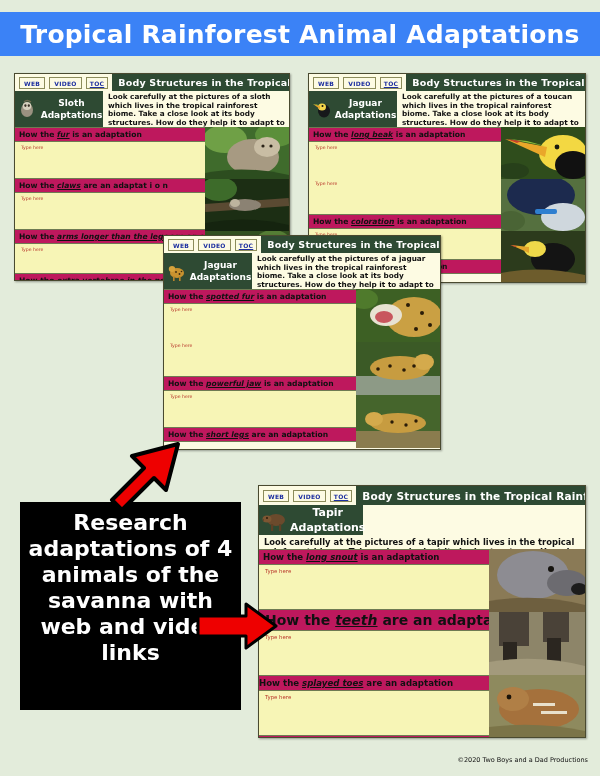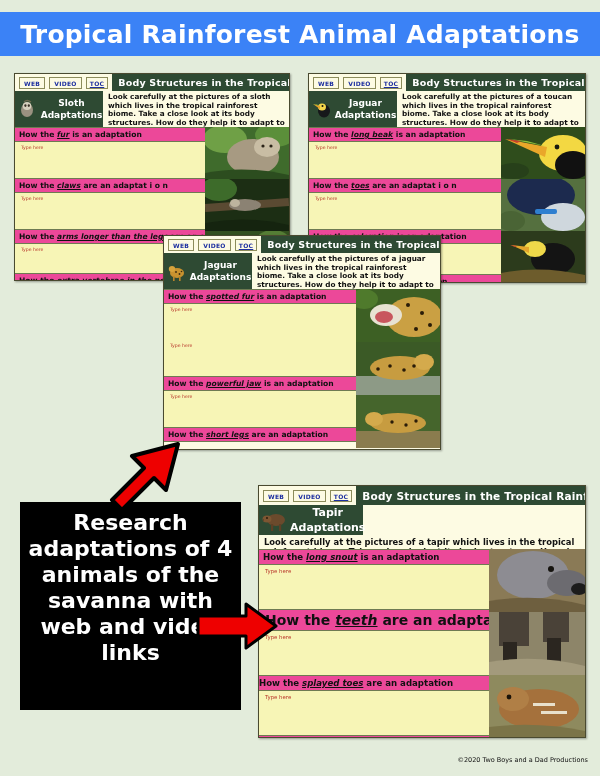--- a/index.html
+++ b/index.html
@@ -73,7 +73,7 @@
   .imgcol { width: 84px; flex: 0 0 84px; }
 
   .qheader {
-    background: #ec4899; border-top: 1px solid #6f7a52; border-bottom: 1px solid #6f7a52;
+    background: #be185d; border-top: 1px solid #6f7a52; border-bottom: 1px solid #6f7a52;
     font-size: 7.6px; font-weight: bold; color: #111; padding: 2px 0 2px 4px;
     font-family: "DejaVu Sans", sans-serif; white-space: nowrap; overflow: hidden;
   }

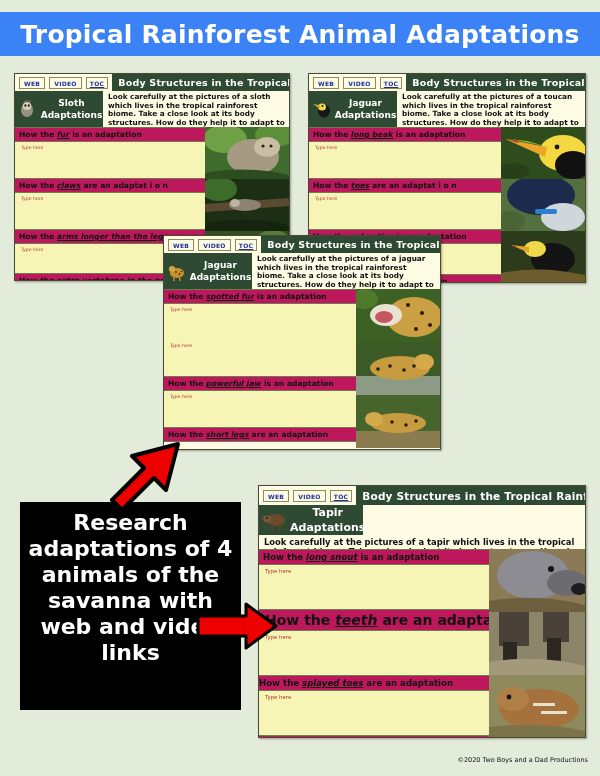--- a/index.html
+++ b/index.html
@@ -228,9 +228,6 @@
           <span>How the </span><i>long beak</i><span> is an adaptation</span>
         </div>
         <div class="qanswer" style="height:36px;">Type here</div>
-        <div class="qheader">
-          <span>How the </span><i>toes</i><span> are an adaptat i o n</span>
-        </div>
         <div class="qanswer" style="height:36px;">Type here</div>
         <div class="qheader">
           <span>How the </span><i>coloration</i><span> is an adaptation</span>

